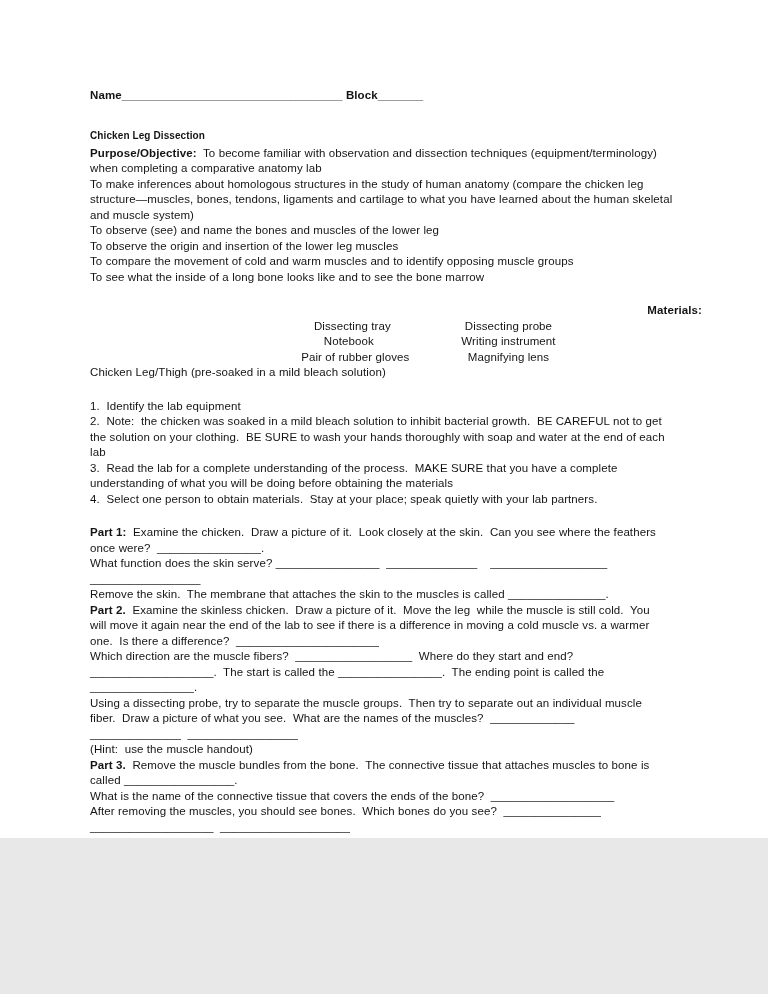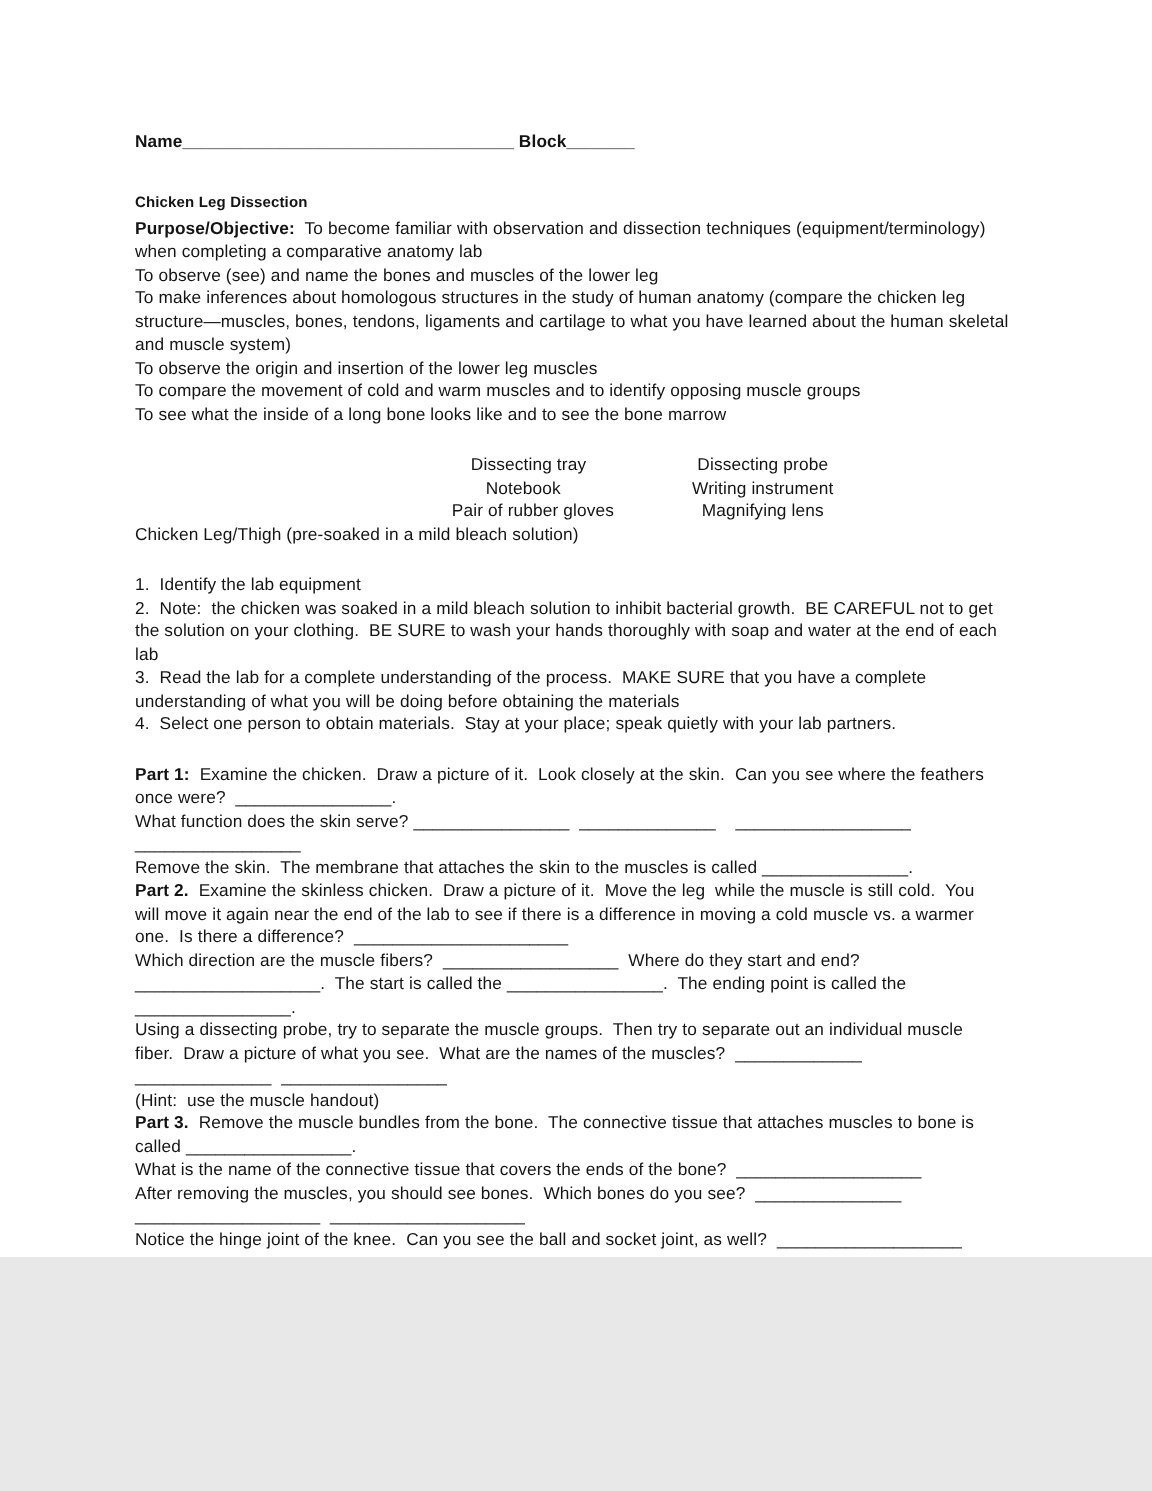--- a/index.html
+++ b/index.html
@@ -42,10 +42,10 @@
     <p><span class="b">Purpose/Objective:</span><span>  To become familiar with observation and dissection techniques (equipment/terminology)
 when completing a comparative anatomy lab</span></p>
 
-    <p>To observe (see) and name the bones and muscles of the lower leg</p>
     <p>To make inferences about homologous structures in the study of human anatomy (compare the chicken leg
 structure—muscles, bones, tendons, ligaments and cartilage to what you have learned about the human skeletal
 and muscle system)</p>
+    <p>To observe (see) and name the bones and muscles of the lower leg</p>
     <p>To observe the origin and insertion of the lower leg muscles</p>
     <p>To compare the movement of cold and warm muscles and to identify opposing muscle groups</p>
     <p>To see what the inside of a long bone looks like and to see the bone marrow</p>

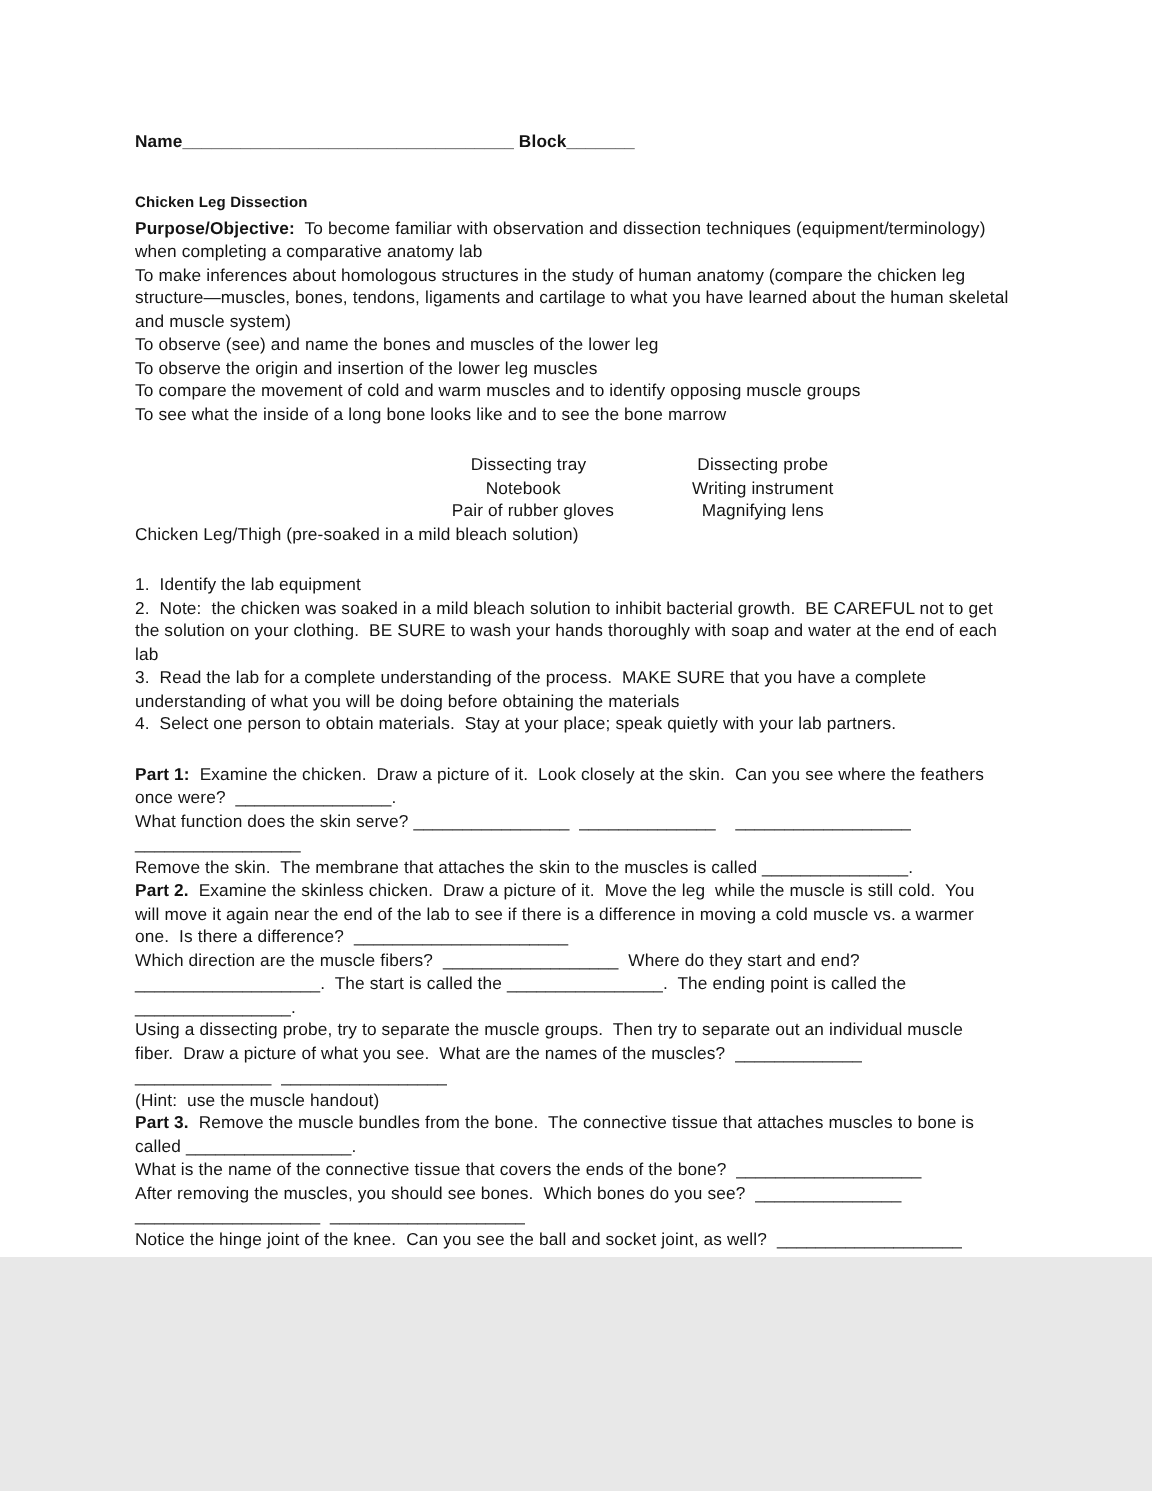--- a/index.html
+++ b/index.html
@@ -52,6 +52,7 @@
 
     <div class="gap"></div>
 
+    <div class="b">Materials:</div>
     <div class="mat-row"><span class="mat-c1">Dissecting tray</span><span>Dissecting probe</span></div>
     <div class="mat-row"><span class="mat-c1">Notebook</span><span>Writing instrument</span></div>
     <div class="mat-row"><span class="mat-c1">Pair of rubber gloves</span><span>Magnifying lens</span></div>

